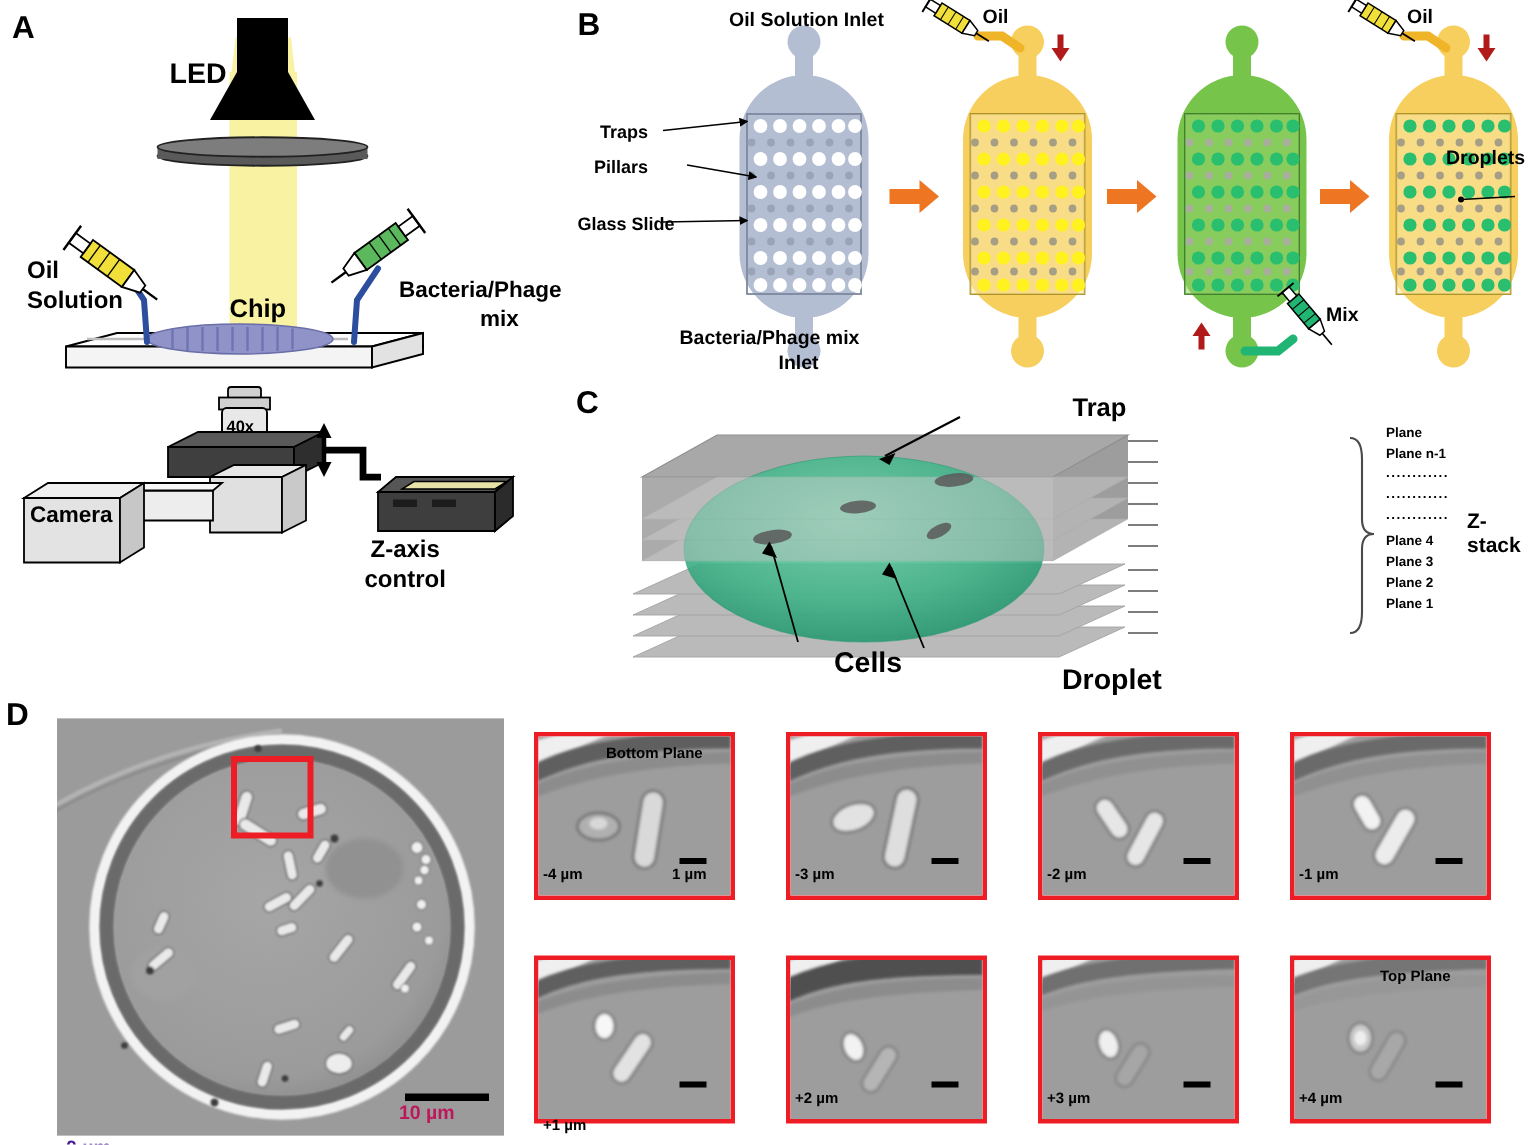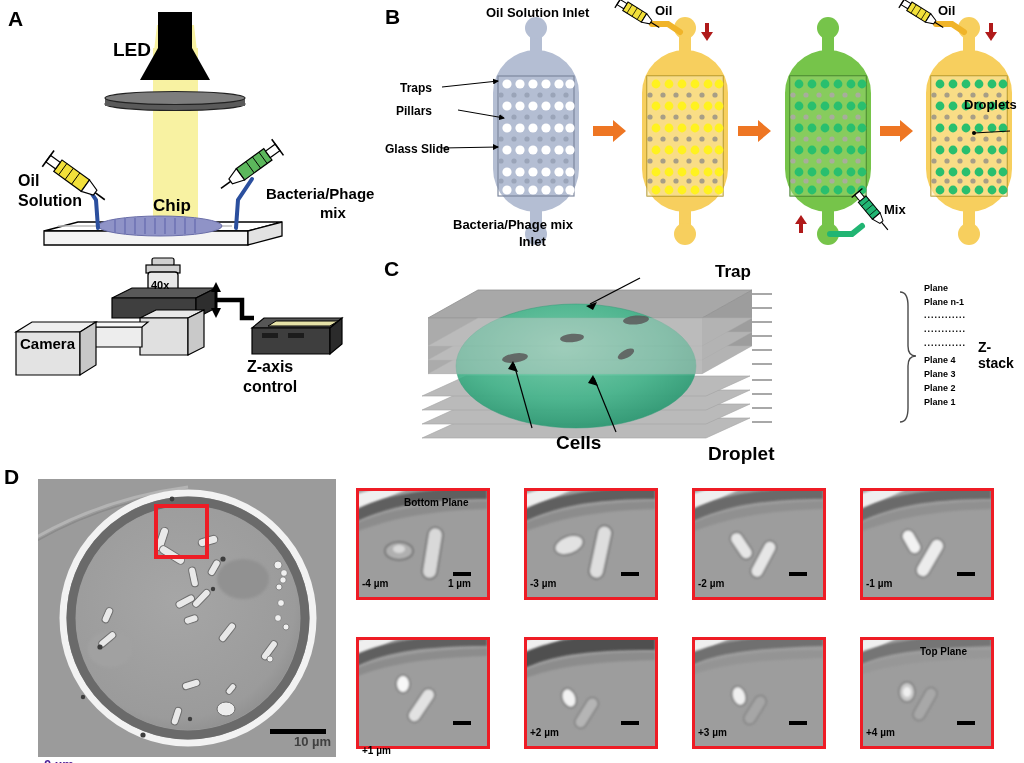--- a/index.html
+++ b/index.html
@@ -696,7 +696,7 @@
 <div class="abs" style="left:154px;top:504px;width:55px;height:55px;border:4px solid #ee1c25;box-sizing:border-box;z-index:5;"></div>
 <div class="abs lbl" style="left:44px;top:735px;font-size:13px;color:#4c1d95;z-index:6;margin-top:23px;">0 µm</div>
 <div class="abs" style="left:270px;top:729px;width:56px;height:5px;background:#000;z-index:6;"></div>
-<div class="abs lbl" style="left:266px;top:735px;font-size:13px;color:#404040;z-index:6;margin-left:28px;">10 µm</div>
+<div class="abs lbl" style="left:266px;top:735px;font-size:13px;color:#be185d;z-index:6;">10 µm</div>
 
 <div class="imgcell" style="left:356px;top:488px;width:134px;height:112px;">
   <svg width="128" height="106" viewBox="0 0 128 106" style="position:absolute;left:0;top:0;">

